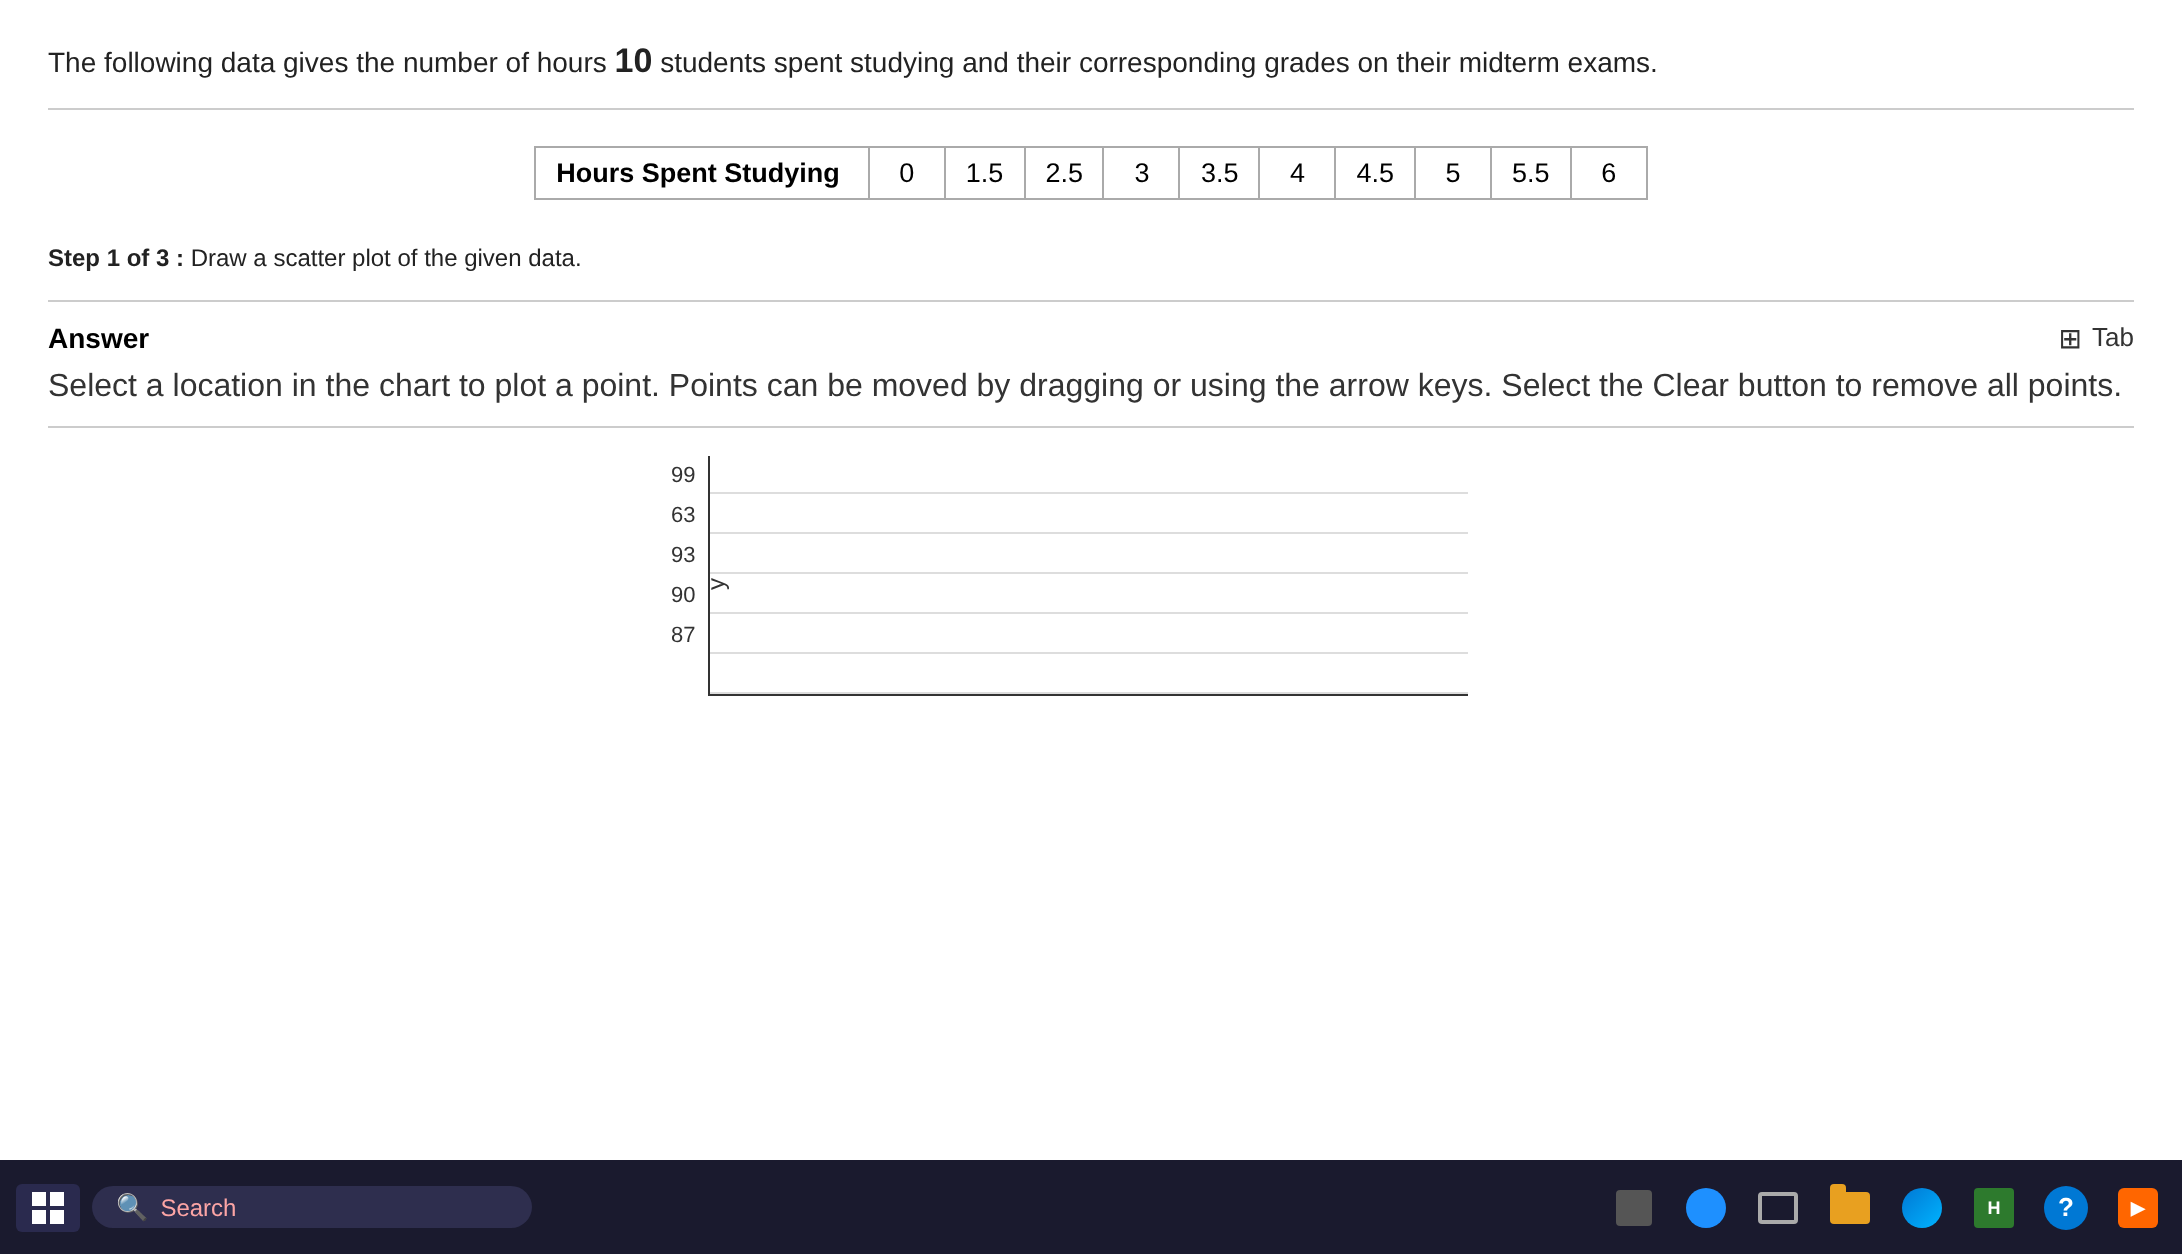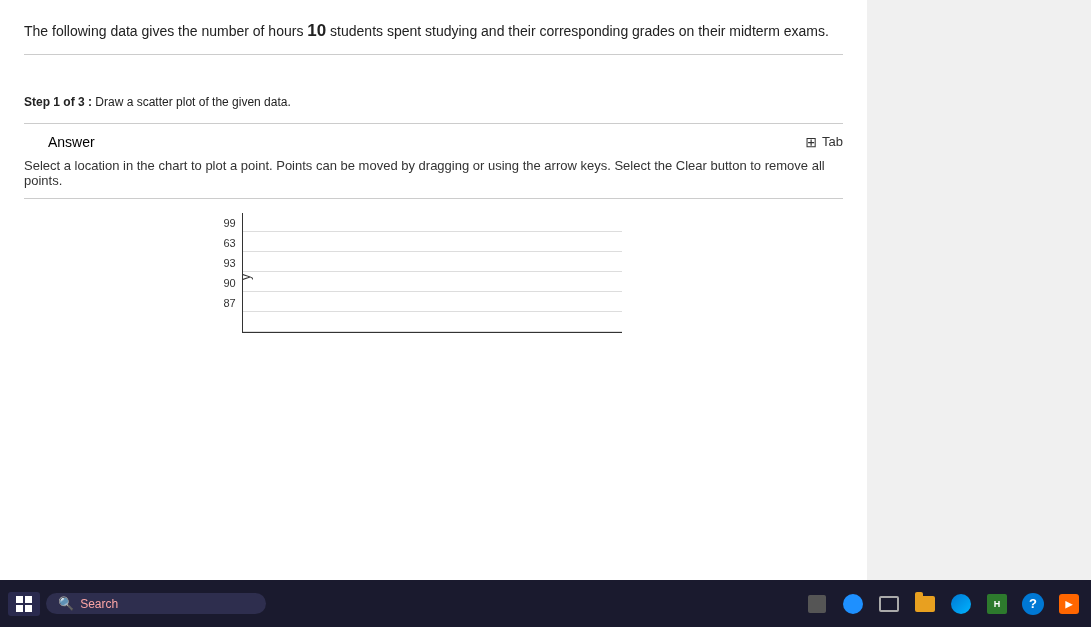--- a/index.html
+++ b/index.html
@@ -15,7 +15,7 @@
 
     .main-content {
       background: #ffffff;
-      width: 867px;
+      width: 1091px;
       min-height: 580px;
       padding: 18px 24px 10px 24px;
     }

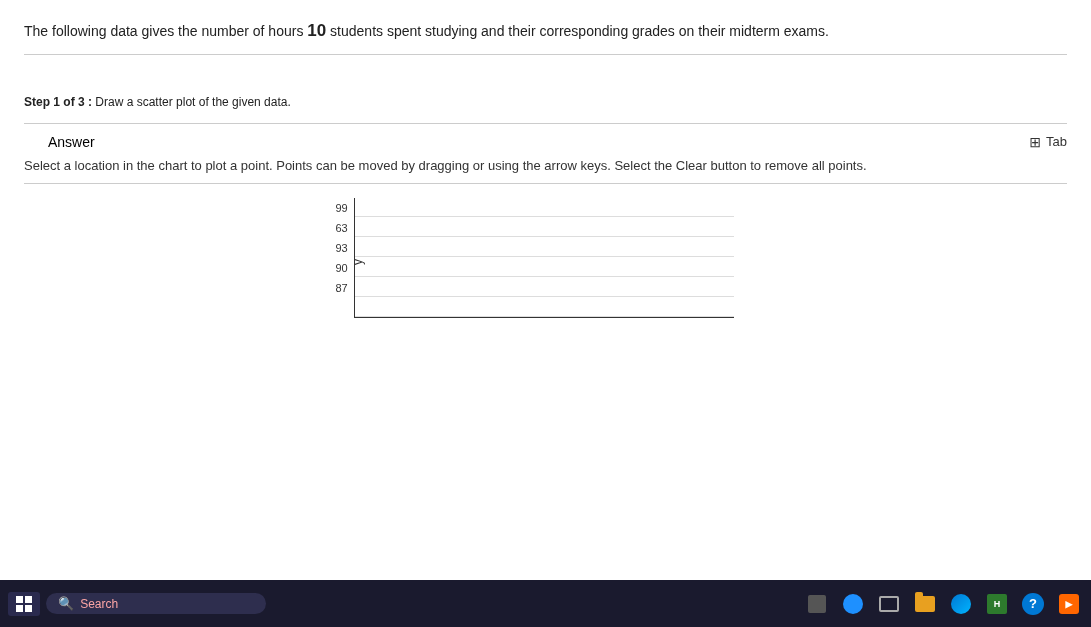--- a/index.html
+++ b/index.html
@@ -335,6 +335,19 @@
   <div class="table-container">
     <table class="data-table">
       <tbody>
+        <tr>
+          <td class="row-header">Hours Spent Studying</td>
+          <td>0</td>
+          <td>1.5</td>
+          <td>2.5</td>
+          <td>3</td>
+          <td>3.5</td>
+          <td>4</td>
+          <td>4.5</td>
+          <td>5</td>
+          <td>5.5</td>
+          <td>6</td>
+        </tr>
       </tbody>
     </table>
   </div>

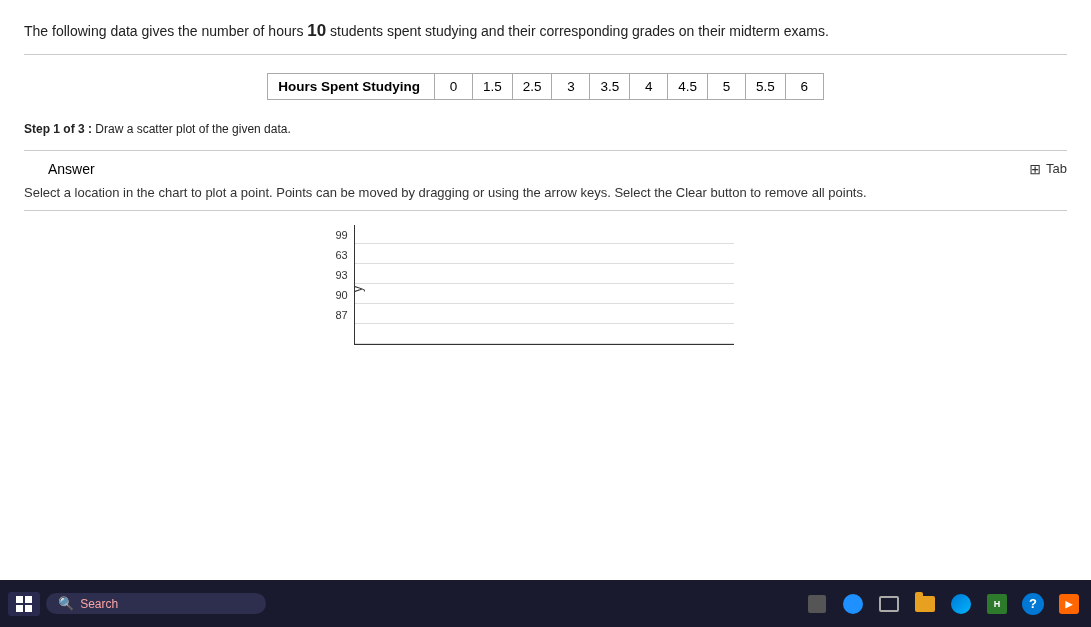--- a/index.html
+++ b/index.html
@@ -84,9 +84,8 @@
     }
 
     .answer-label {
-      font-weight: normal;
+      font-weight: bold;
       font-size: 14px;
-      margin-left: 24px;
     }
 
     .tab-button {

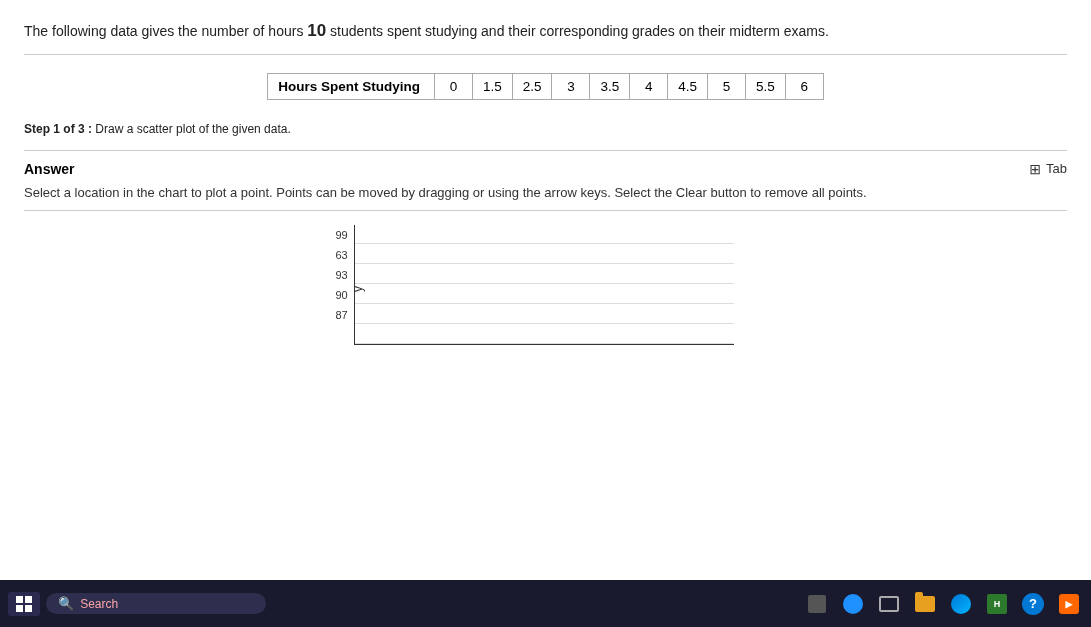--- a/index.html
+++ b/index.html
@@ -104,7 +104,7 @@
     }
 
     .instruction-text {
-      font-size: 13px;
+      font-size: 16px;
       color: #333;
       margin-bottom: 14px;
       border-bottom: 1px solid #ccc;

